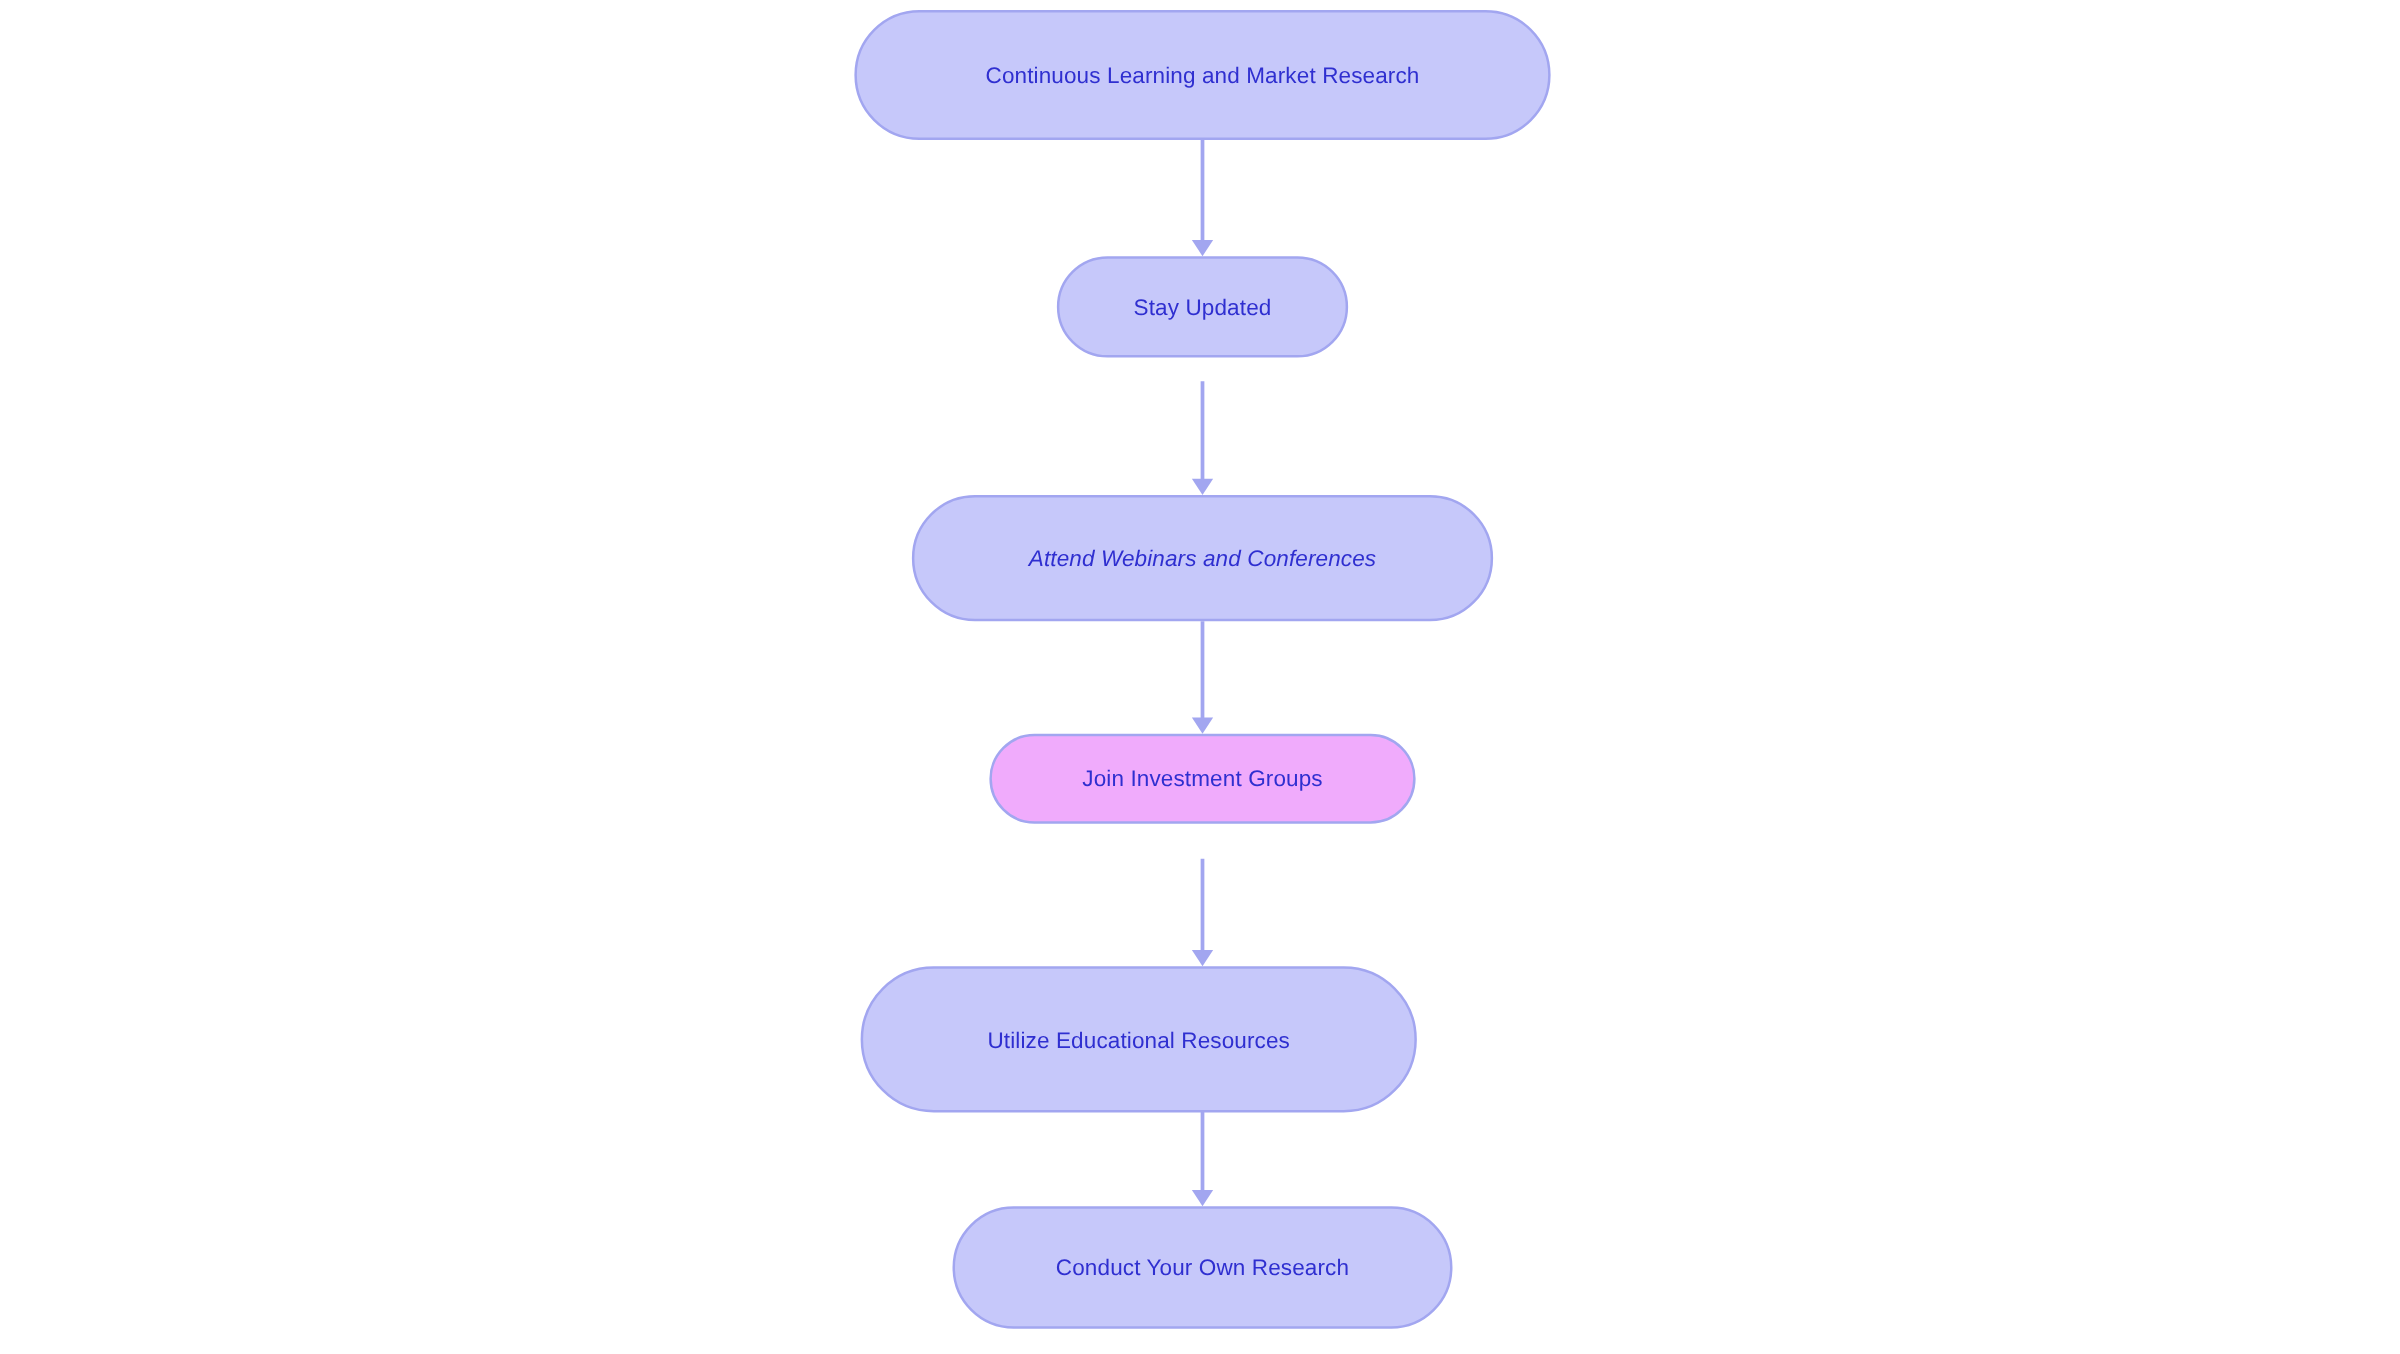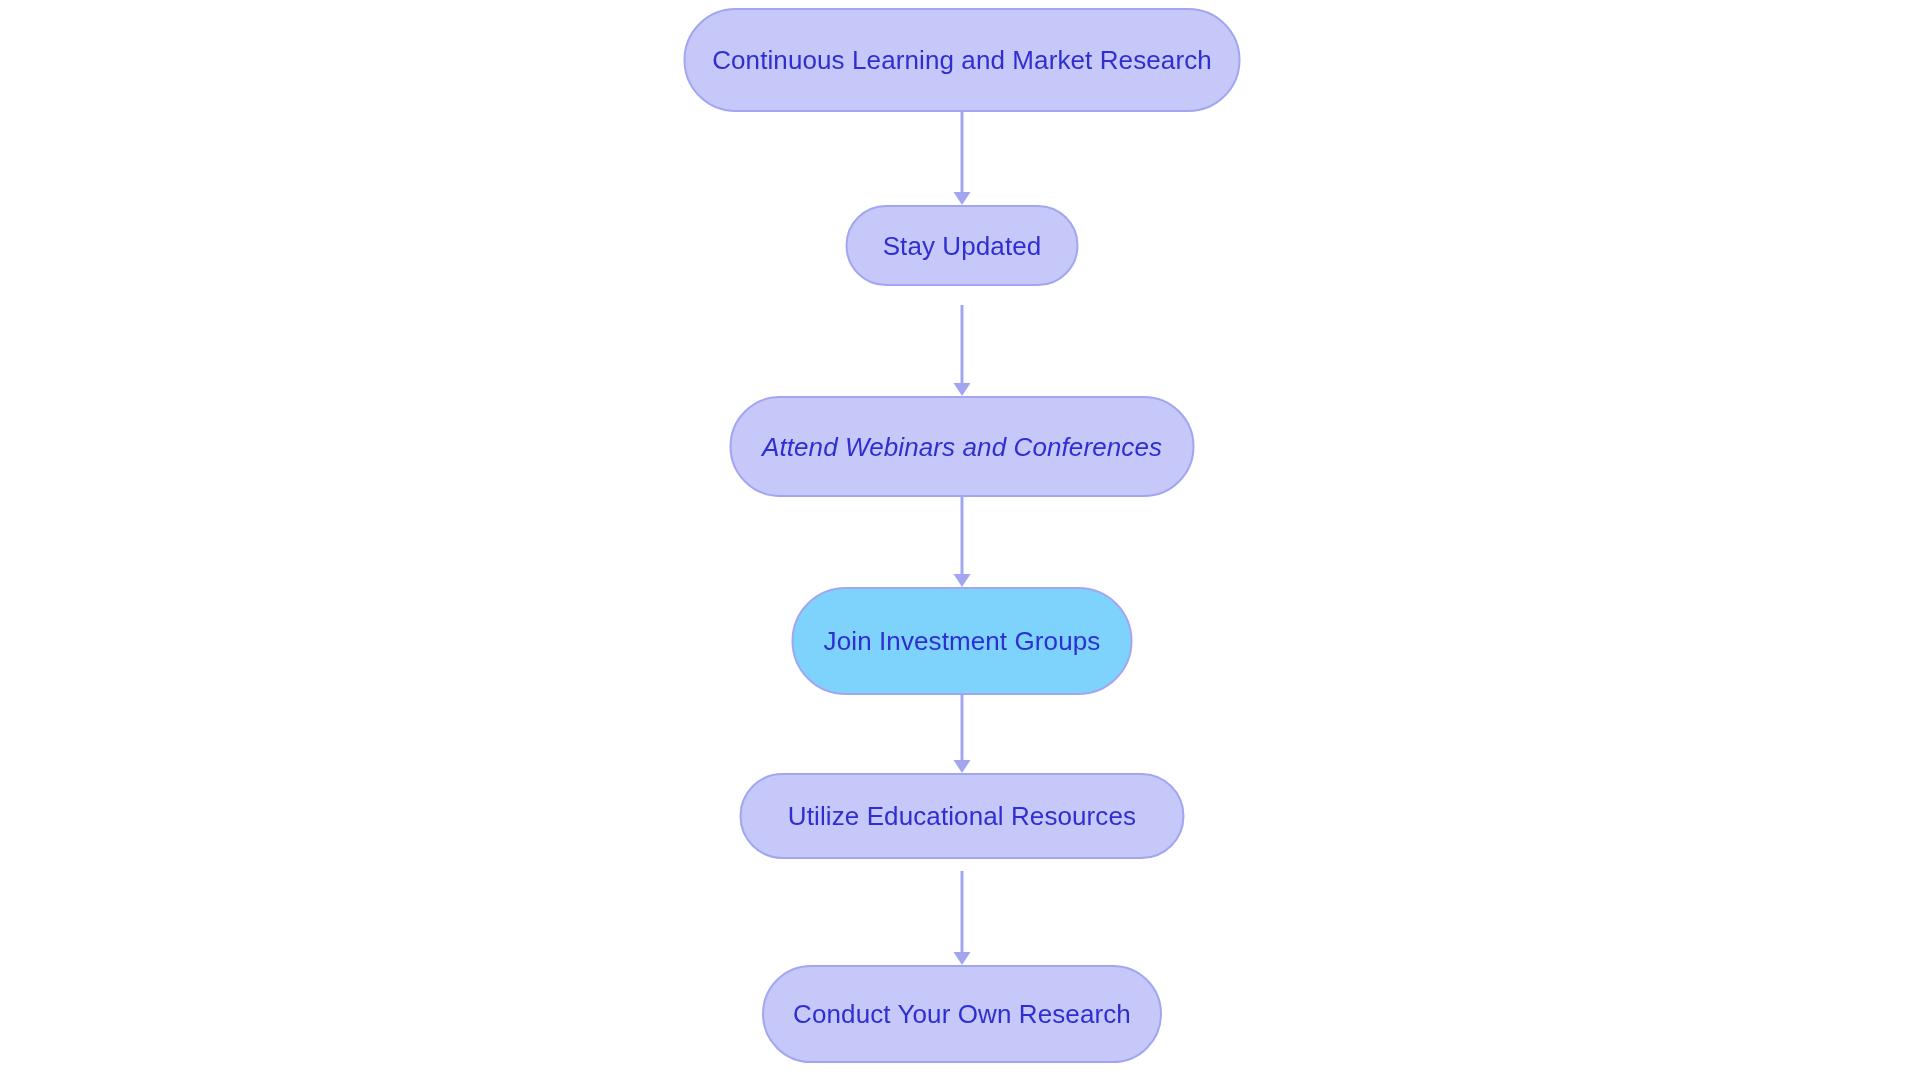--- a/index.html
+++ b/index.html
@@ -45,7 +45,7 @@
   .node-label {
     color: #2f2fd0;
     font-family: "Liberation Sans", sans-serif;
-    font-size: 26px;
+    font-size: 18px;
     font-weight: 400;
     letter-spacing: 0.1px;
     white-space: nowrap;

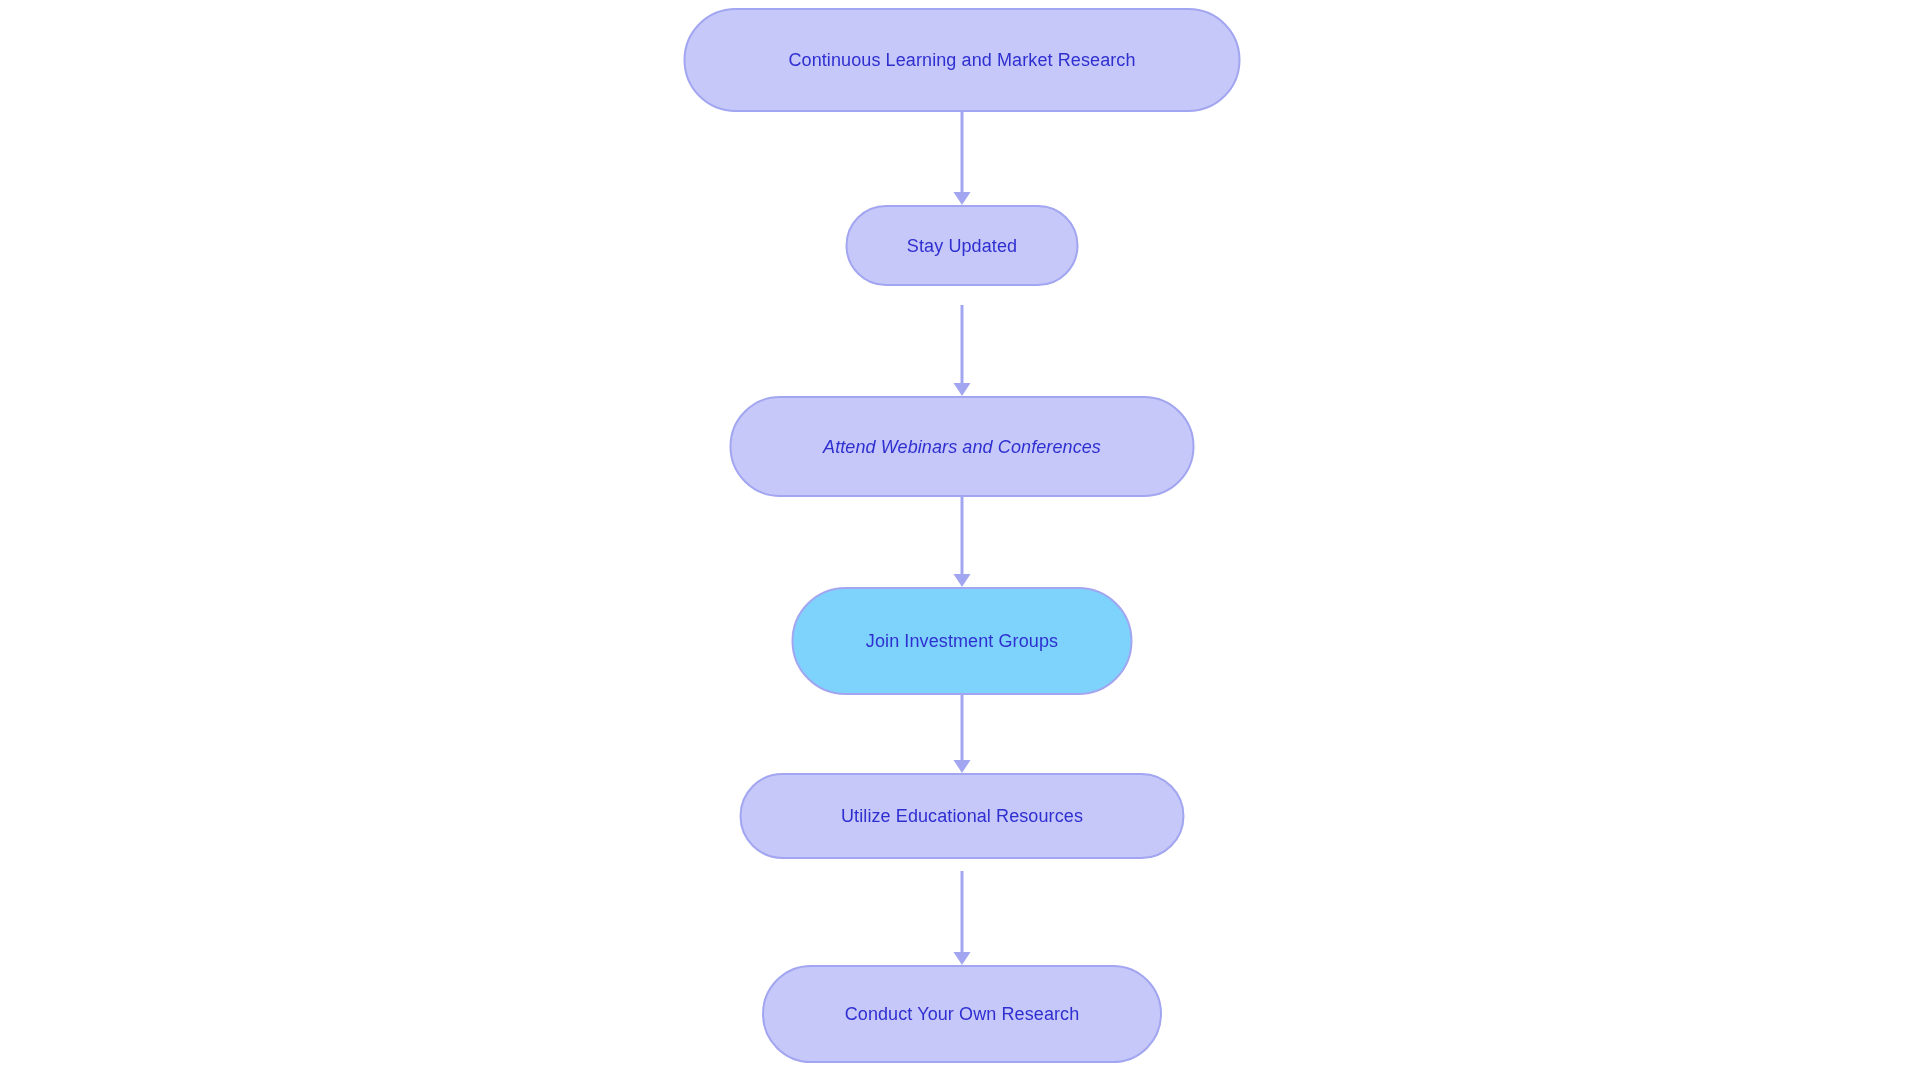--- a/index.html
+++ b/index.html
@@ -93,7 +93,7 @@
       <div class="node" style="left: 962px; top: 396px; width: 465px; height: 101px; background: rgb(198, 200, 250); border-color: rgb(162, 166, 240); font-style: italic;">
         <span class="node-label" style="color: rgb(47, 47, 208);">Attend Webinars and Conferences</span>
       </div>
-      <div class="node" style="left: 962px; top: 587px; width: 341px; height: 108px; background: #7dd3fc; border-color: rgb(162, 166, 240);">
+      <div class="node" style="left: 962px; top: 587px; width: 341px; height: 72px; background: #f0abfc; border-color: rgb(162, 166, 240);">
         <span class="node-label" style="color: rgb(47, 47, 208);">Join Investment Groups</span>
       </div>
       <div class="node" style="left: 962px; top: 773px; width: 445px; height: 86px; background: rgb(198, 200, 250); border-color: rgb(162, 166, 240);">

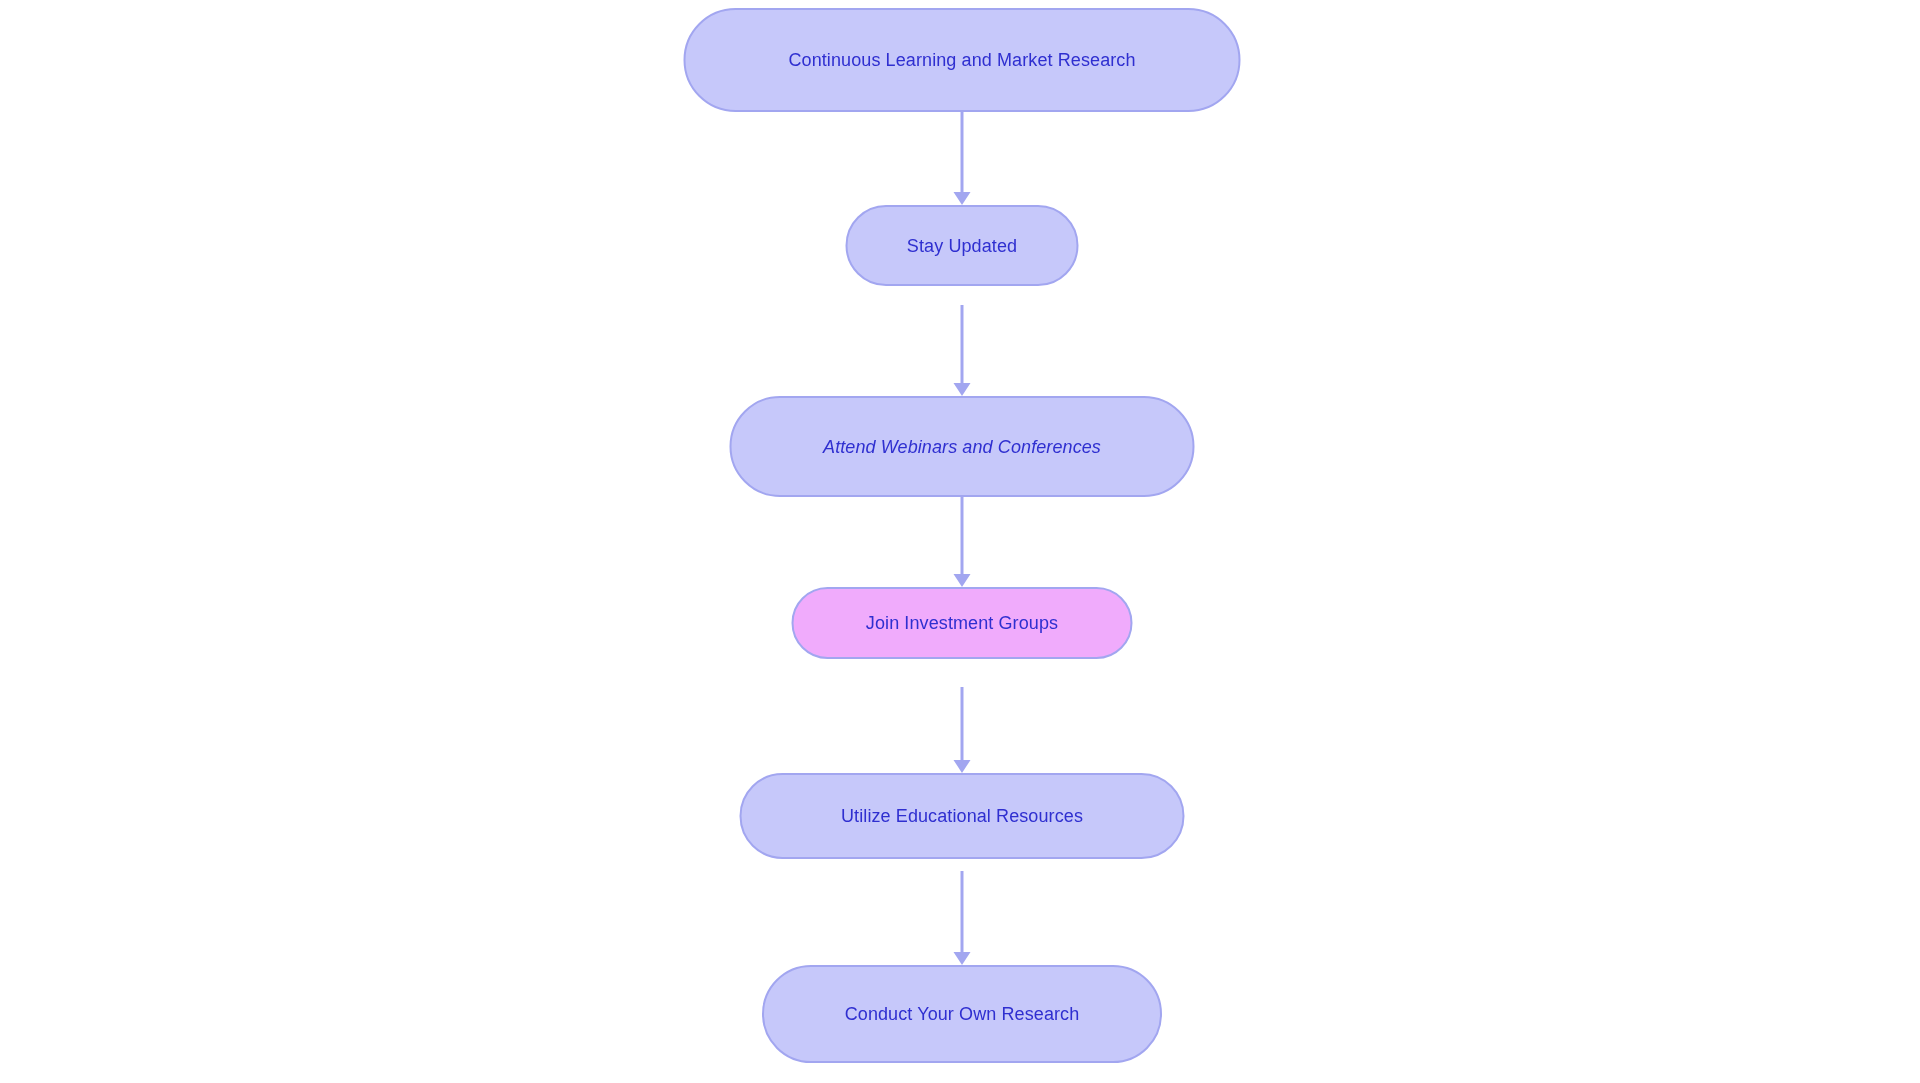--- a/index.html
+++ b/index.html
@@ -96,7 +96,7 @@
       <div class="node" style="left: 962px; top: 587px; width: 341px; height: 72px; background: #f0abfc; border-color: rgb(162, 166, 240);">
         <span class="node-label" style="color: rgb(47, 47, 208);">Join Investment Groups</span>
       </div>
-      <div class="node" style="left: 962px; top: 773px; width: 445px; height: 86px; background: rgb(198, 200, 250); border-color: rgb(162, 166, 240);">
+      <div class="node" style="left: 911px; top: 773px; width: 445px; height: 117px; background: rgb(198, 200, 250); border-color: rgb(162, 166, 240);">
         <span class="node-label" style="color: rgb(47, 47, 208);">Utilize Educational Resources</span>
       </div>
       <div class="node" style="left: 962px; top: 965px; width: 400px; height: 98px; background: rgb(198, 200, 250); border-color: rgb(162, 166, 240);">

